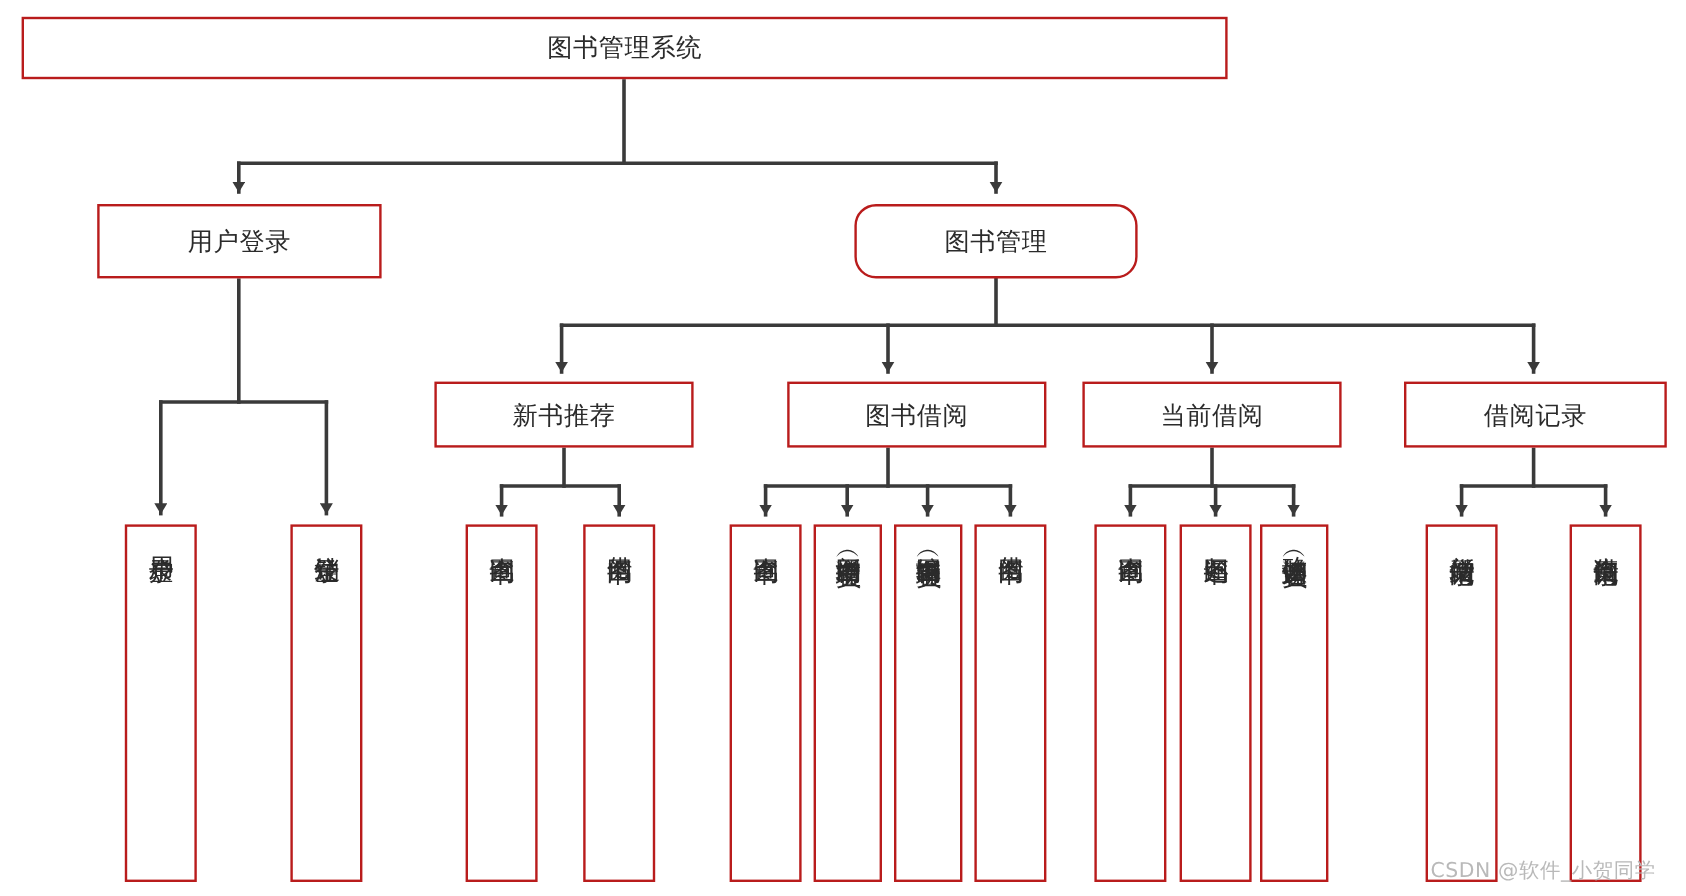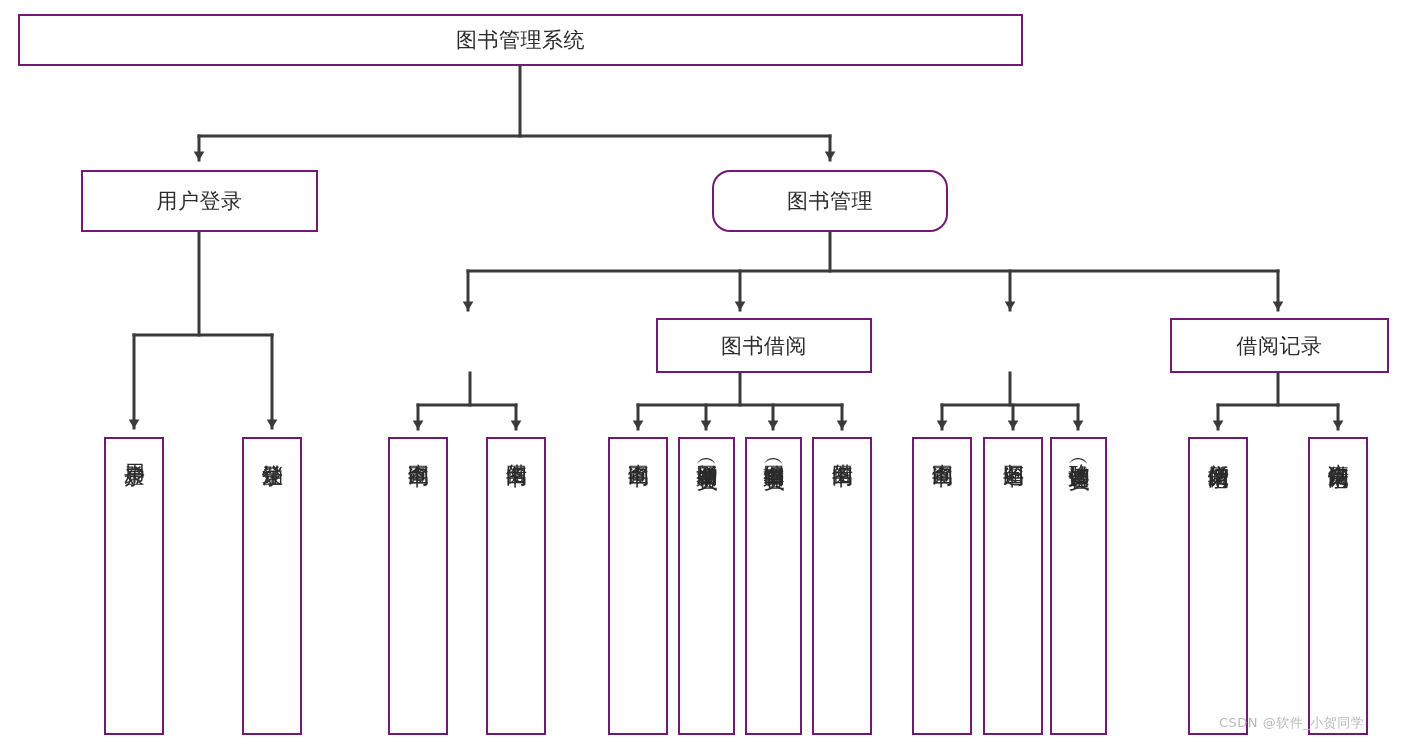--- a/index.html
+++ b/index.html
@@ -27,7 +27,7 @@
   .node {
     position: absolute;
     box-sizing: border-box;
-    border: 2px solid #701a75;
+    border: 2px solid #b91c1c;
     background: #ffffff;
     display: flex;
     align-items: center;

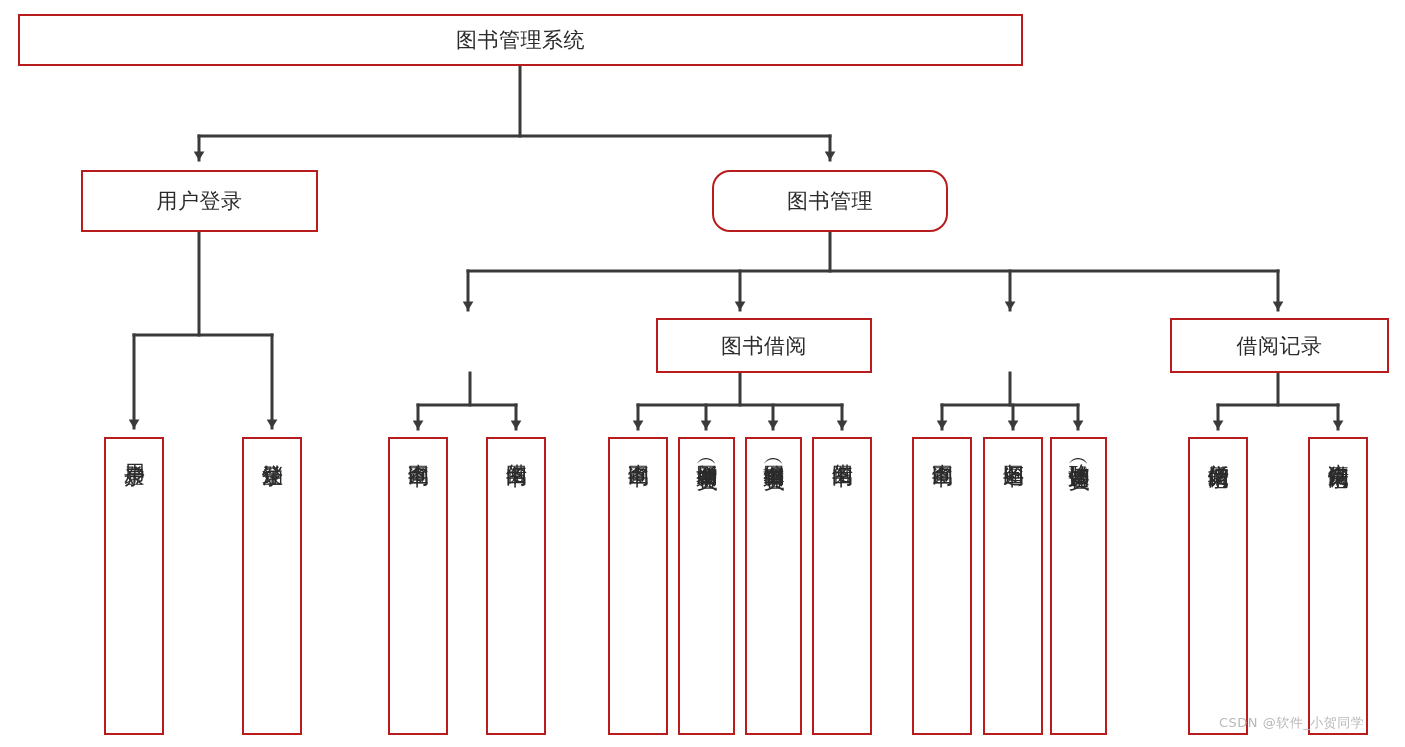--- a/index.html
+++ b/index.html
@@ -127,6 +127,9 @@
     <span>图书管理</span>
   </div>
 
+  <div class="node horiz" style="left:362px;top:318px;width:216px;height:55px;">
+    <span>新书推荐</span>
+  </div>
   <div class="node horiz" style="left:656px;top:318px;width:216px;height:55px;">
     <span>图书借阅</span>
   </div>

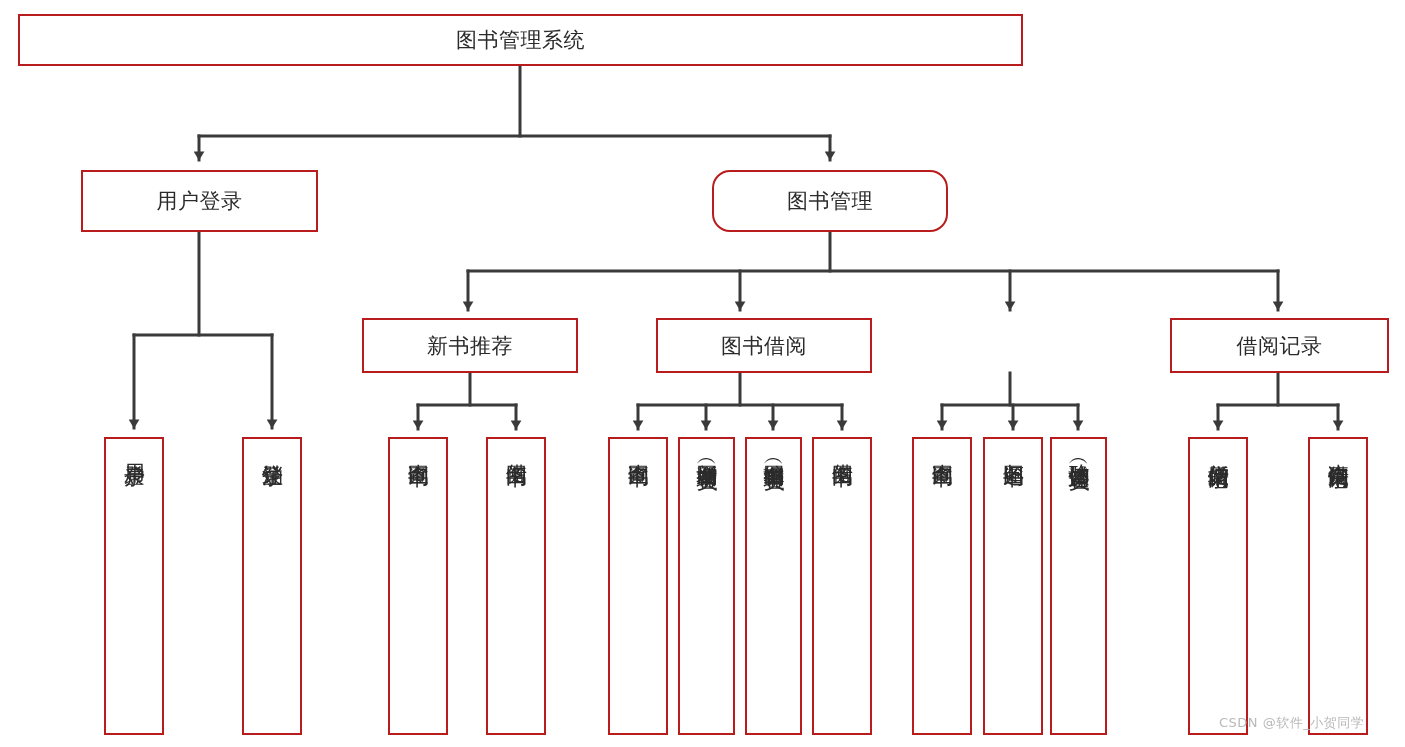--- a/index.html
+++ b/index.html
@@ -133,6 +133,9 @@
   <div class="node horiz" style="left:656px;top:318px;width:216px;height:55px;">
     <span>图书借阅</span>
   </div>
+  <div class="node horiz" style="left:902px;top:318px;width:216px;height:55px;">
+    <span>当前借阅</span>
+  </div>
   <div class="node horiz" style="left:1170px;top:318px;width:219px;height:55px;">
     <span>借阅记录</span>
   </div>

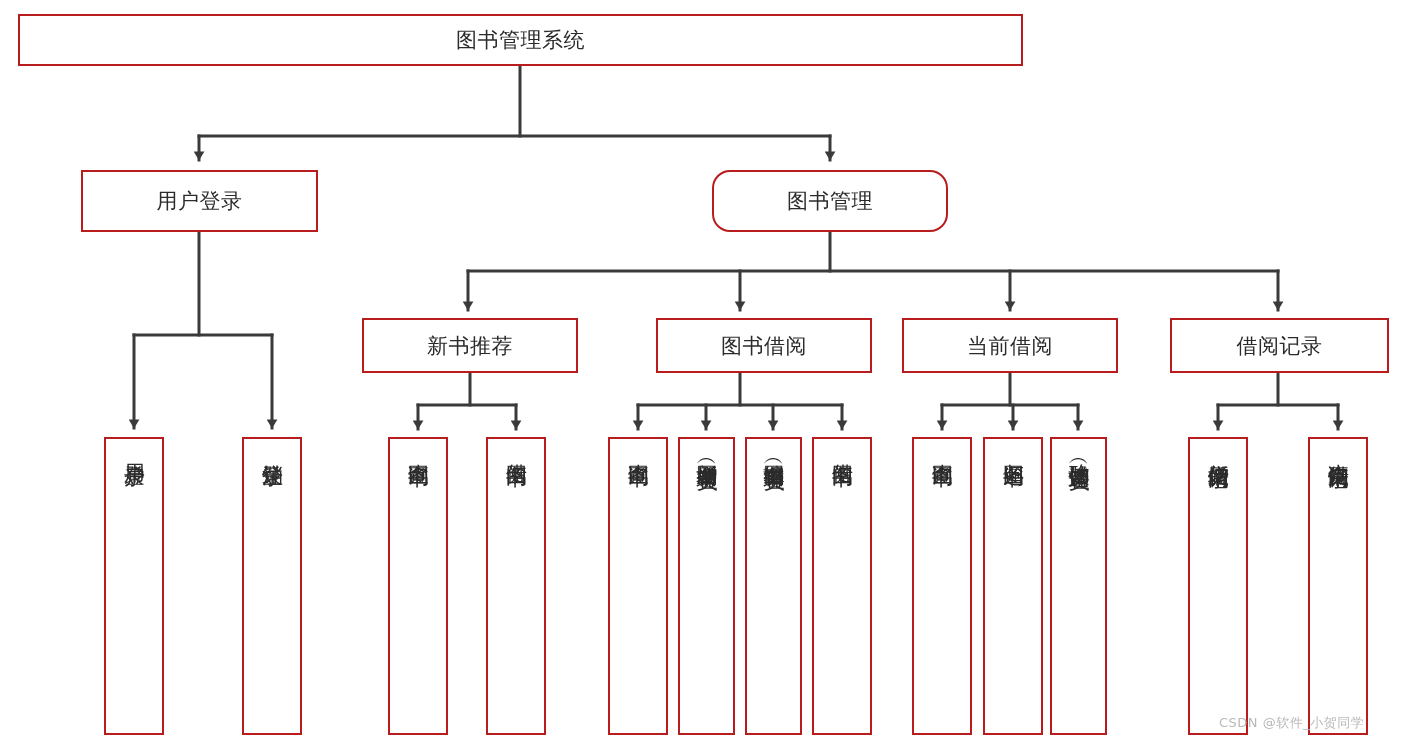--- a/index.html
+++ b/index.html
@@ -54,11 +54,10 @@
   }
   .watermark {
     position: absolute;
-    font-size: 13px;
+    font-size: 17px;
     color: #b9b9b9;
     white-space: nowrap;
     letter-spacing: 0.5px;
-    margin-left: 27px;
   }
 </style>
 </head>

